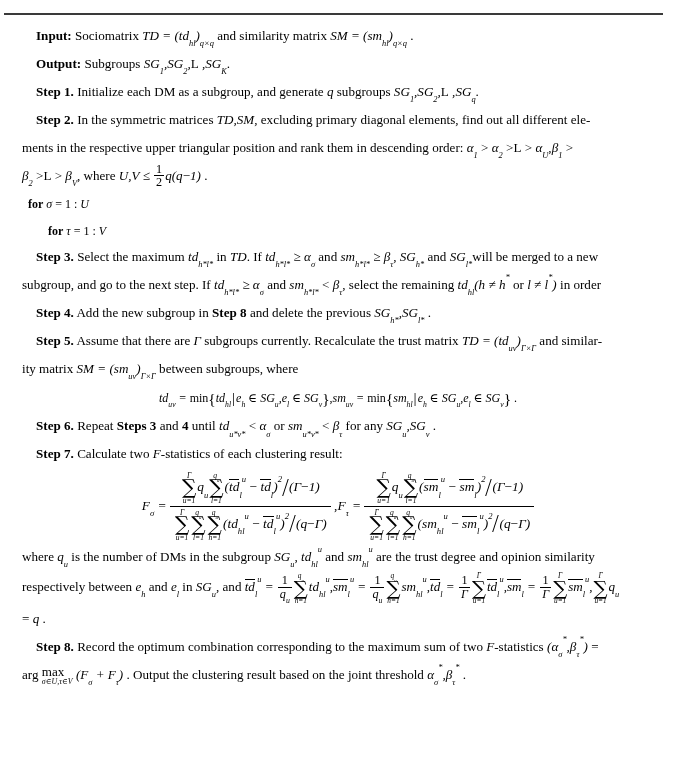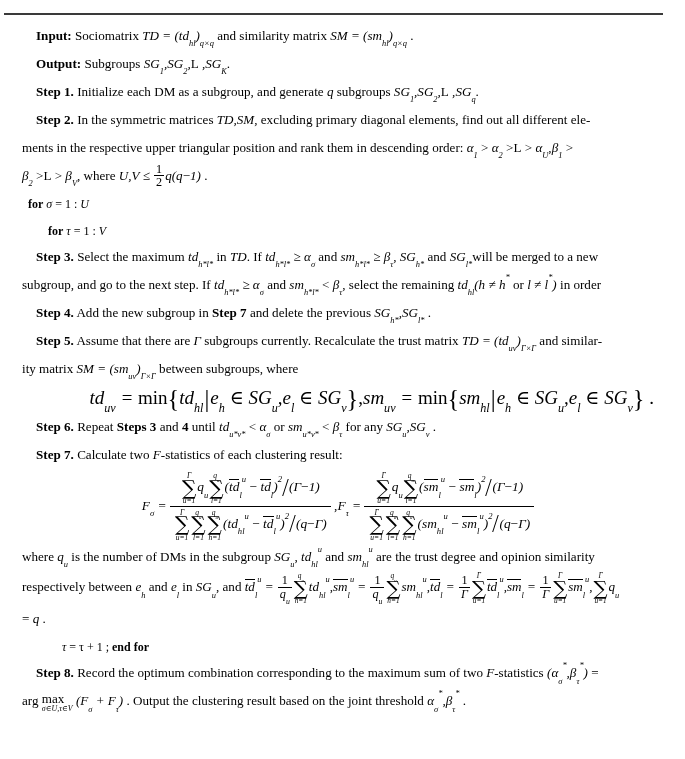--- a/index.html
+++ b/index.html
@@ -239,7 +239,7 @@
     <p class="para ind">
       <span class="lbl">Step 4.</span>
       <span>Add the new subgroup in</span>
-      <span class="lbl">Step 7</span>
+      <span class="lbl">Step 8</span>
       <span>and delete the previous</span>
       <span class="math nb"><span>SG</span><sub><span>h</span><span>*</span></sub>,<span>SG</span><sub><span>l</span><span>*</span></sub></span>
       <span>.</span>

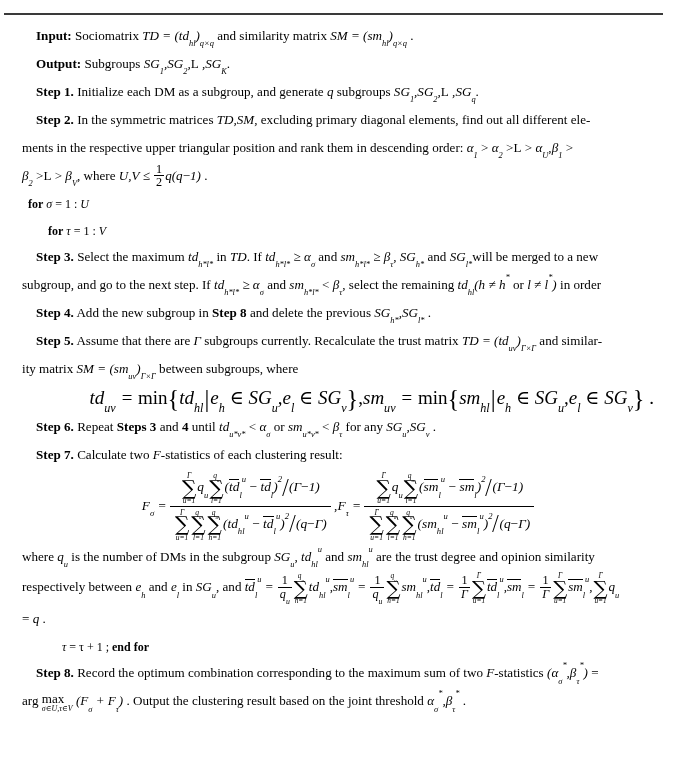--- a/index.html
+++ b/index.html
@@ -124,8 +124,8 @@
   .sum .bot { display: block; font-size: 0.56em; font-style: italic; line-height: 1; }
 
   .display {
-    text-align: right;
-    font-size: 19px;
+    text-align: center;
+    font-size: 12px;
     line-height: 26px;
     margin: 2px 0 2px 0;
   }

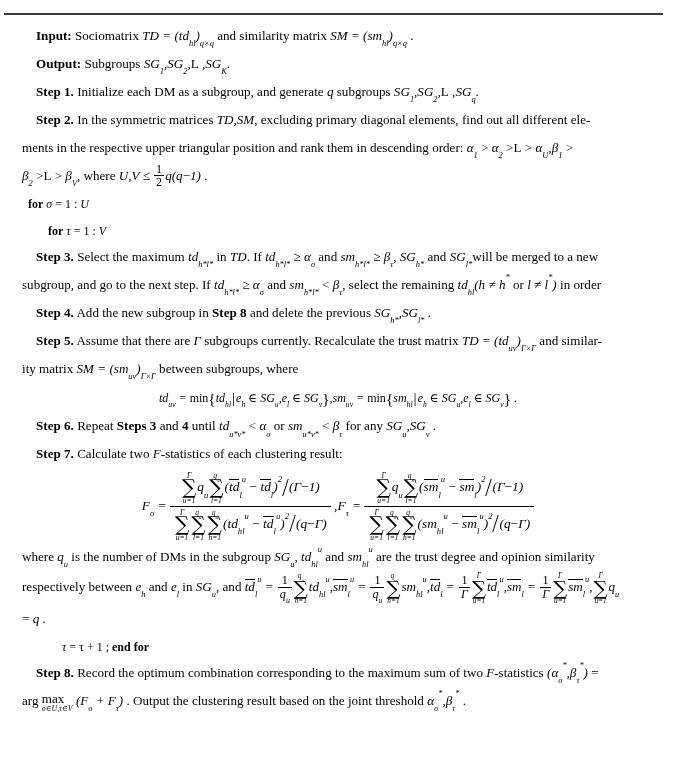--- a/index.html
+++ b/index.html
@@ -333,10 +333,6 @@
       <span>.</span>
     </p>
 
-    <p class="forline in3">
-      <span class="math nb"><span>τ</span> <span class="up">= τ + 1 ;</span></span>
-      <span class="lbl">end for</span>
-    </p>
 
     <p class="para ind">
       <span class="lbl">Step 8.</span>

